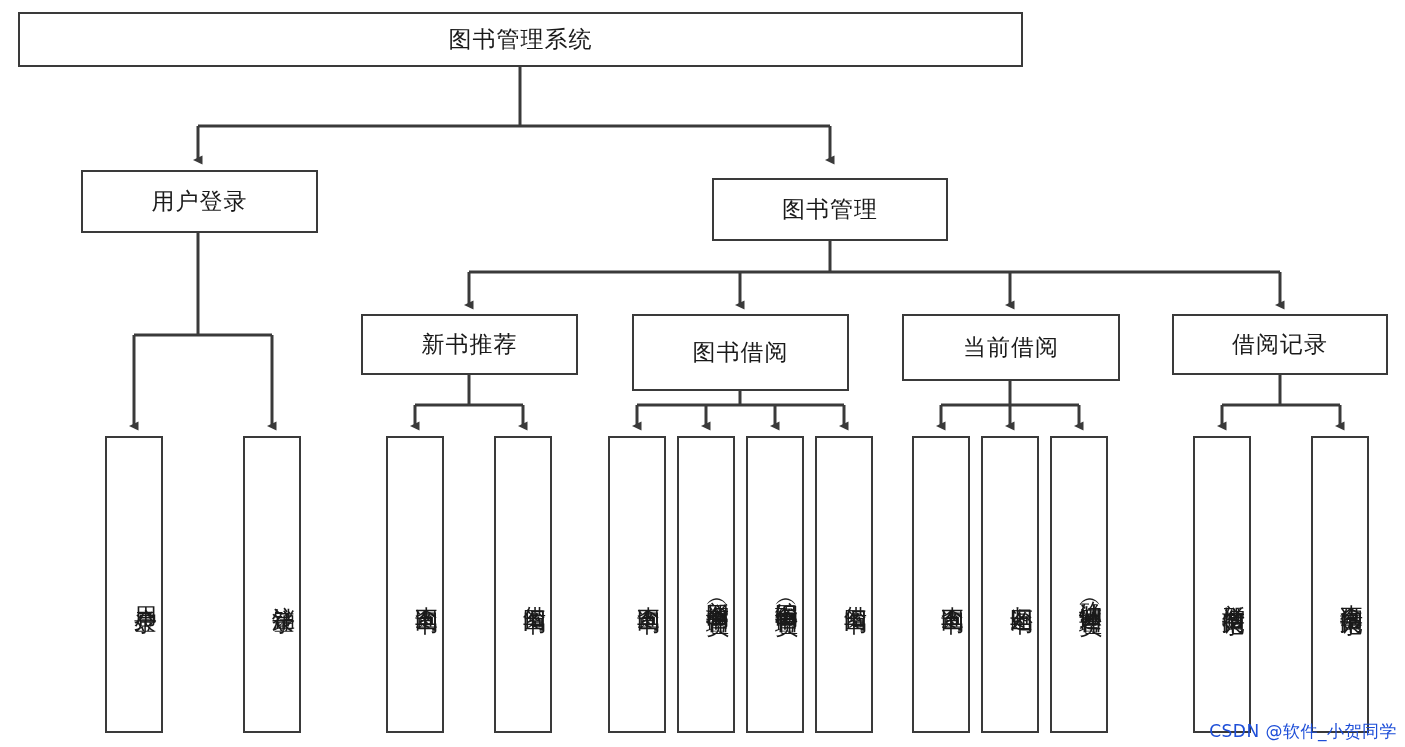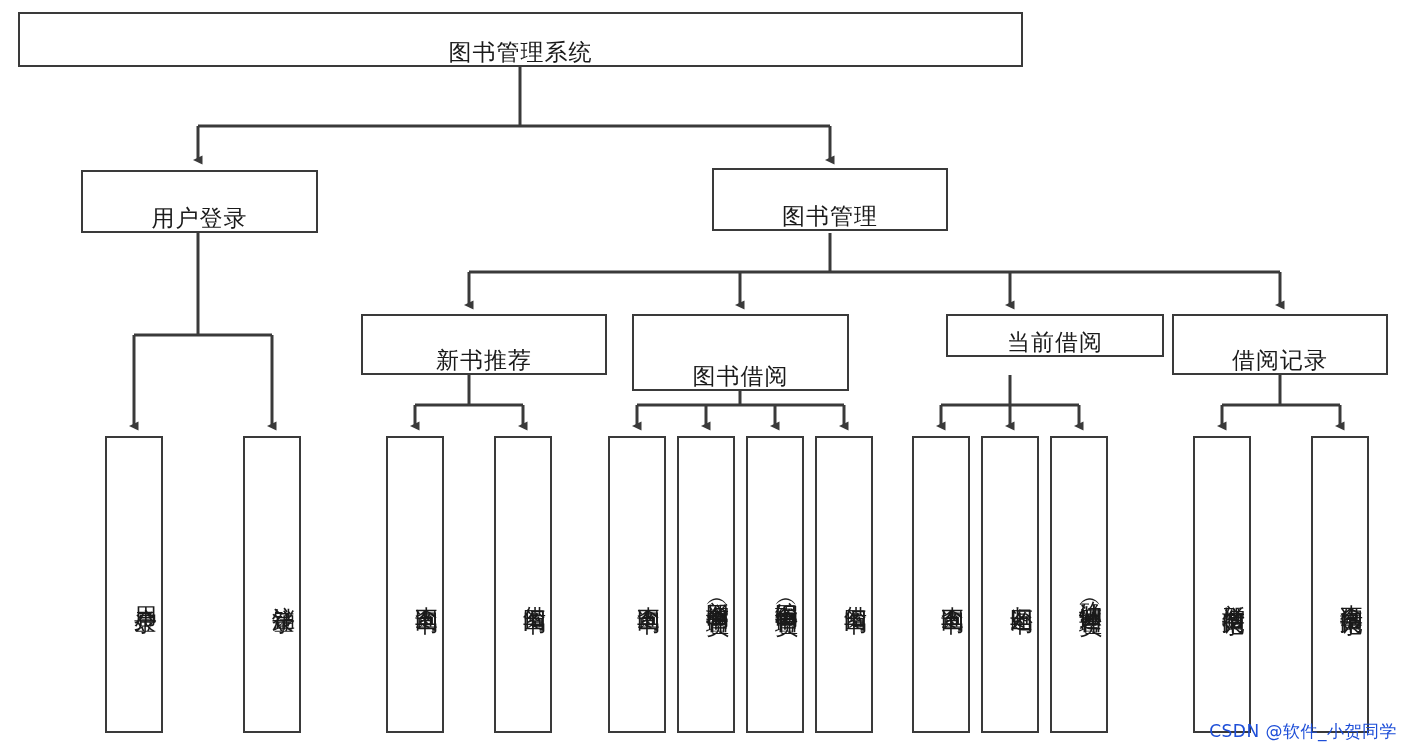--- a/index.html
+++ b/index.html
@@ -32,7 +32,7 @@
     background: #ffffff;
     border: 2px solid #3a3a3a;
     display: flex;
-    align-items: flex-end;
+    align-items: center;
     justify-content: center;
     color: #1a1a1a;
   }

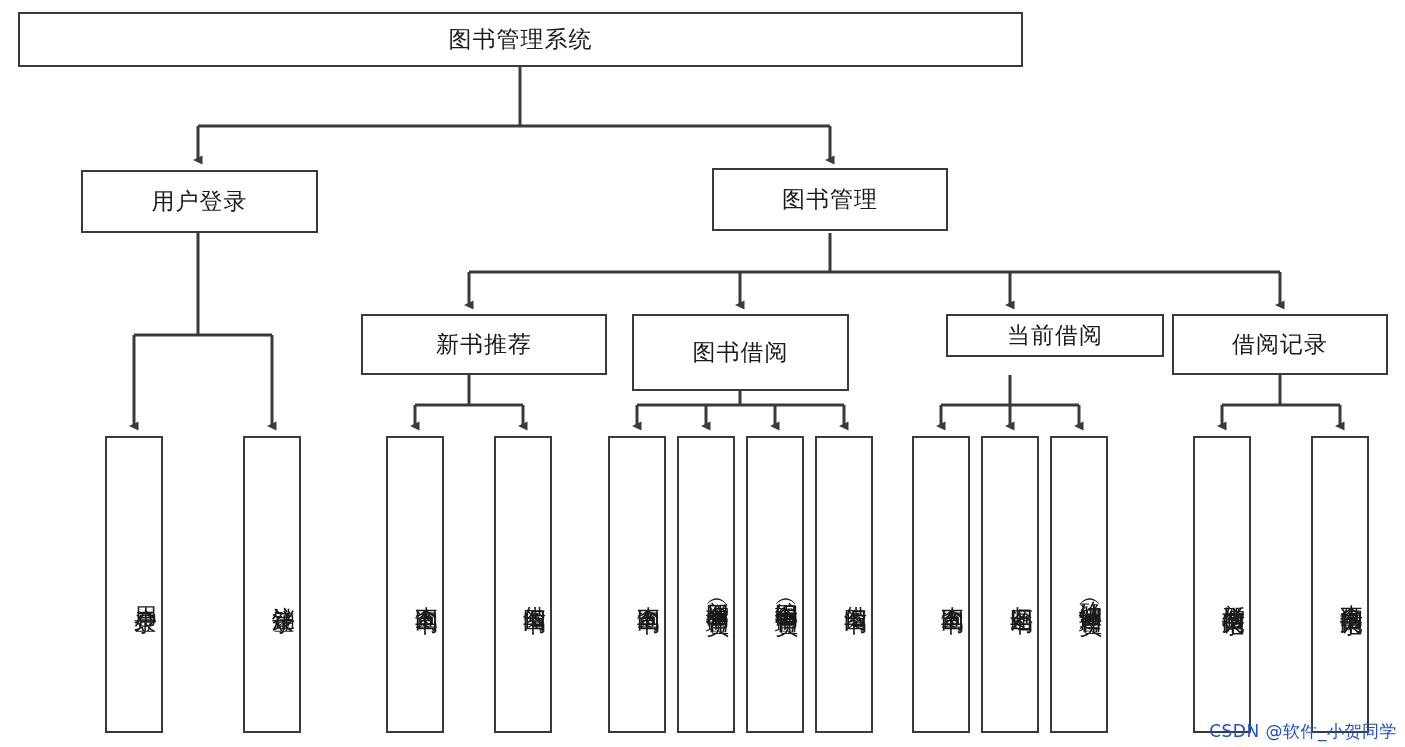--- a/index.html
+++ b/index.html
@@ -134,7 +134,7 @@
   <div class="node node-h" style="left:81px; top:170px; width:237px; height:63px;">
     <span>用户登录</span>
   </div>
-  <div class="node node-h" style="left:712px; top:168px; width:236px; height:63px;">
+  <div class="node node-h" style="left:712px; top:178px; width:236px; height:63px;">
     <span>图书管理</span>
   </div>
 

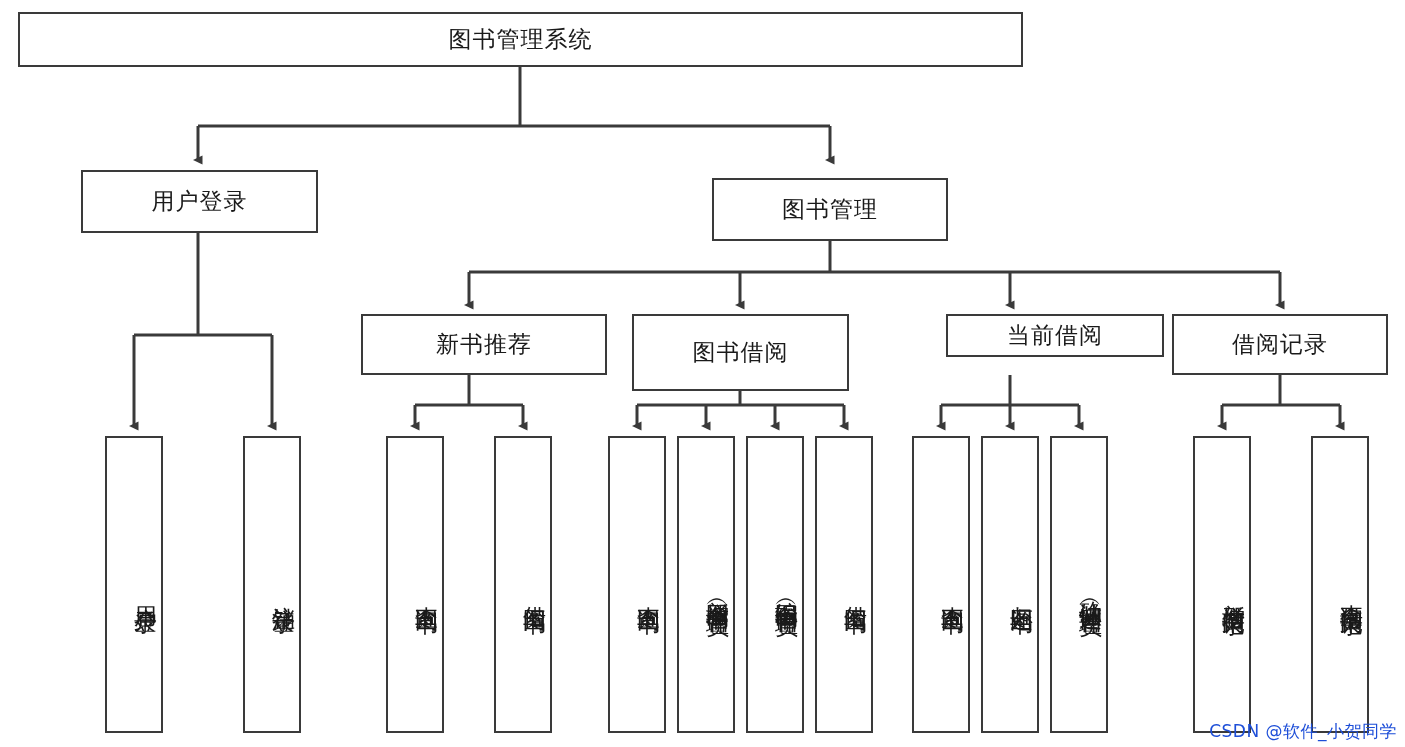--- a/index.html
+++ b/index.html
@@ -138,7 +138,7 @@
     <span>图书管理</span>
   </div>
 
-  <div class="node node-h" style="left:361px; top:314px; width:246px; height:61px;">
+  <div class="node node-h" style="left:361px; top:314px; width:217px; height:61px;">
     <span>新书推荐</span>
   </div>
   <div class="node node-h" style="left:632px; top:314px; width:217px; height:77px;">

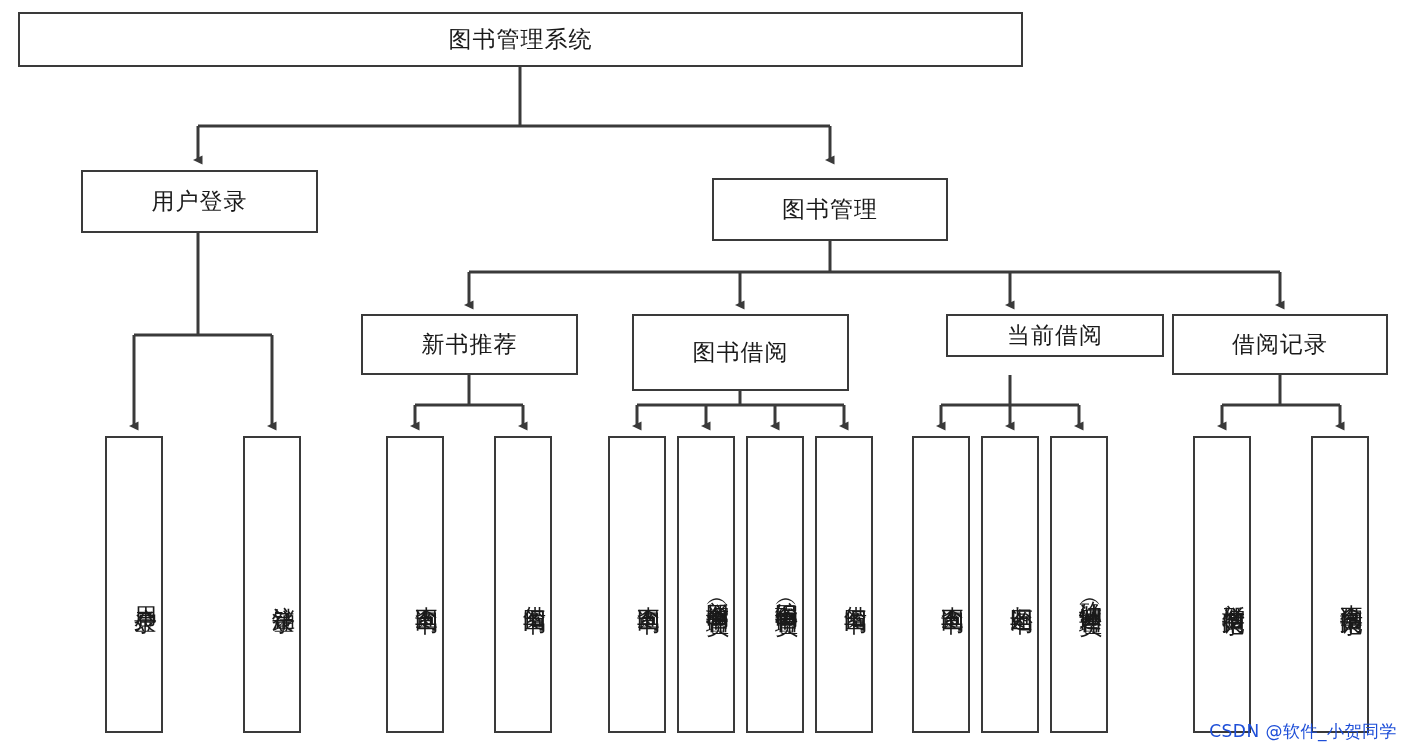--- a/index.html
+++ b/index.html
@@ -144,7 +144,7 @@
   <div class="node node-h" style="left:632px; top:314px; width:217px; height:77px;">
     <span>图书借阅</span>
   </div>
-  <div class="node node-h" style="left:946px; top:314px; width:218px; height:43px;">
+  <div class="node node-h" style="left:902px; top:314px; width:218px; height:67px;">
     <span>当前借阅</span>
   </div>
   <div class="node node-h" style="left:1172px; top:314px; width:216px; height:61px;">

